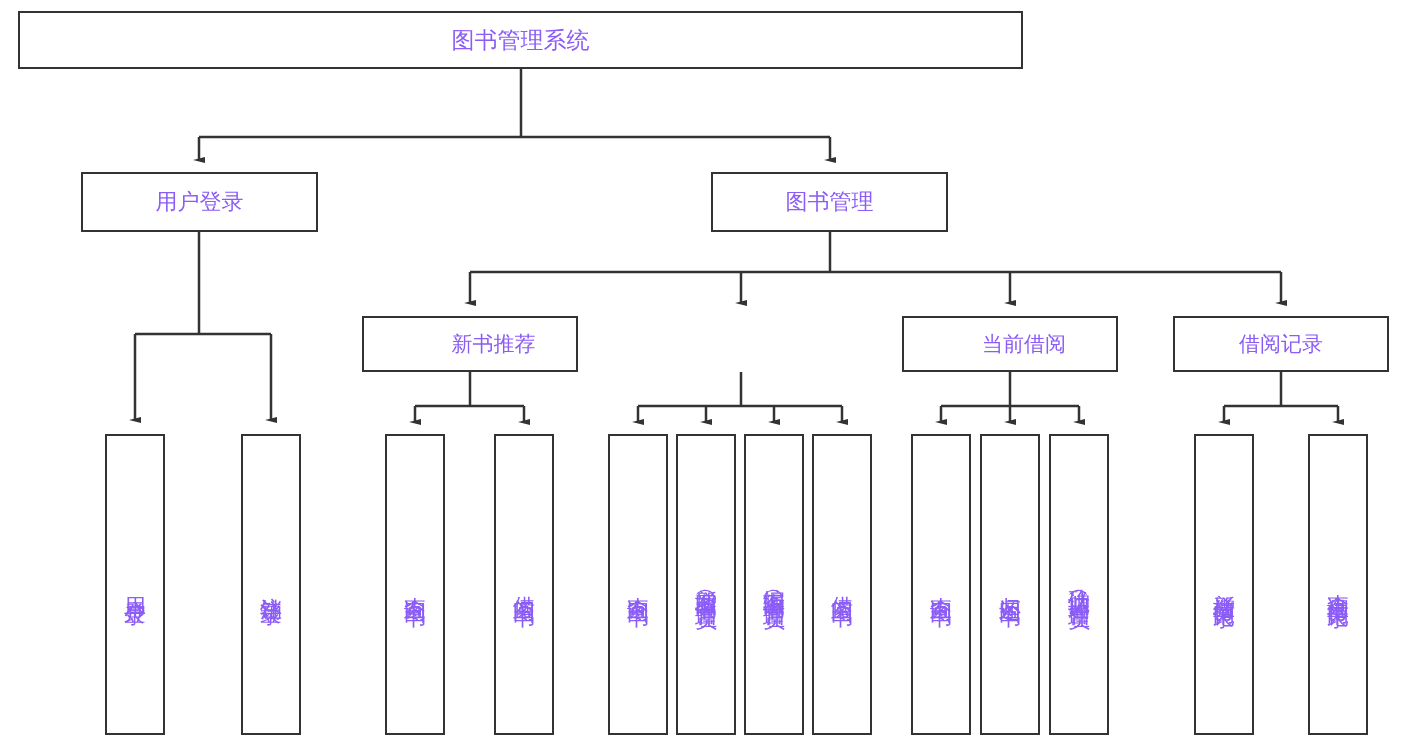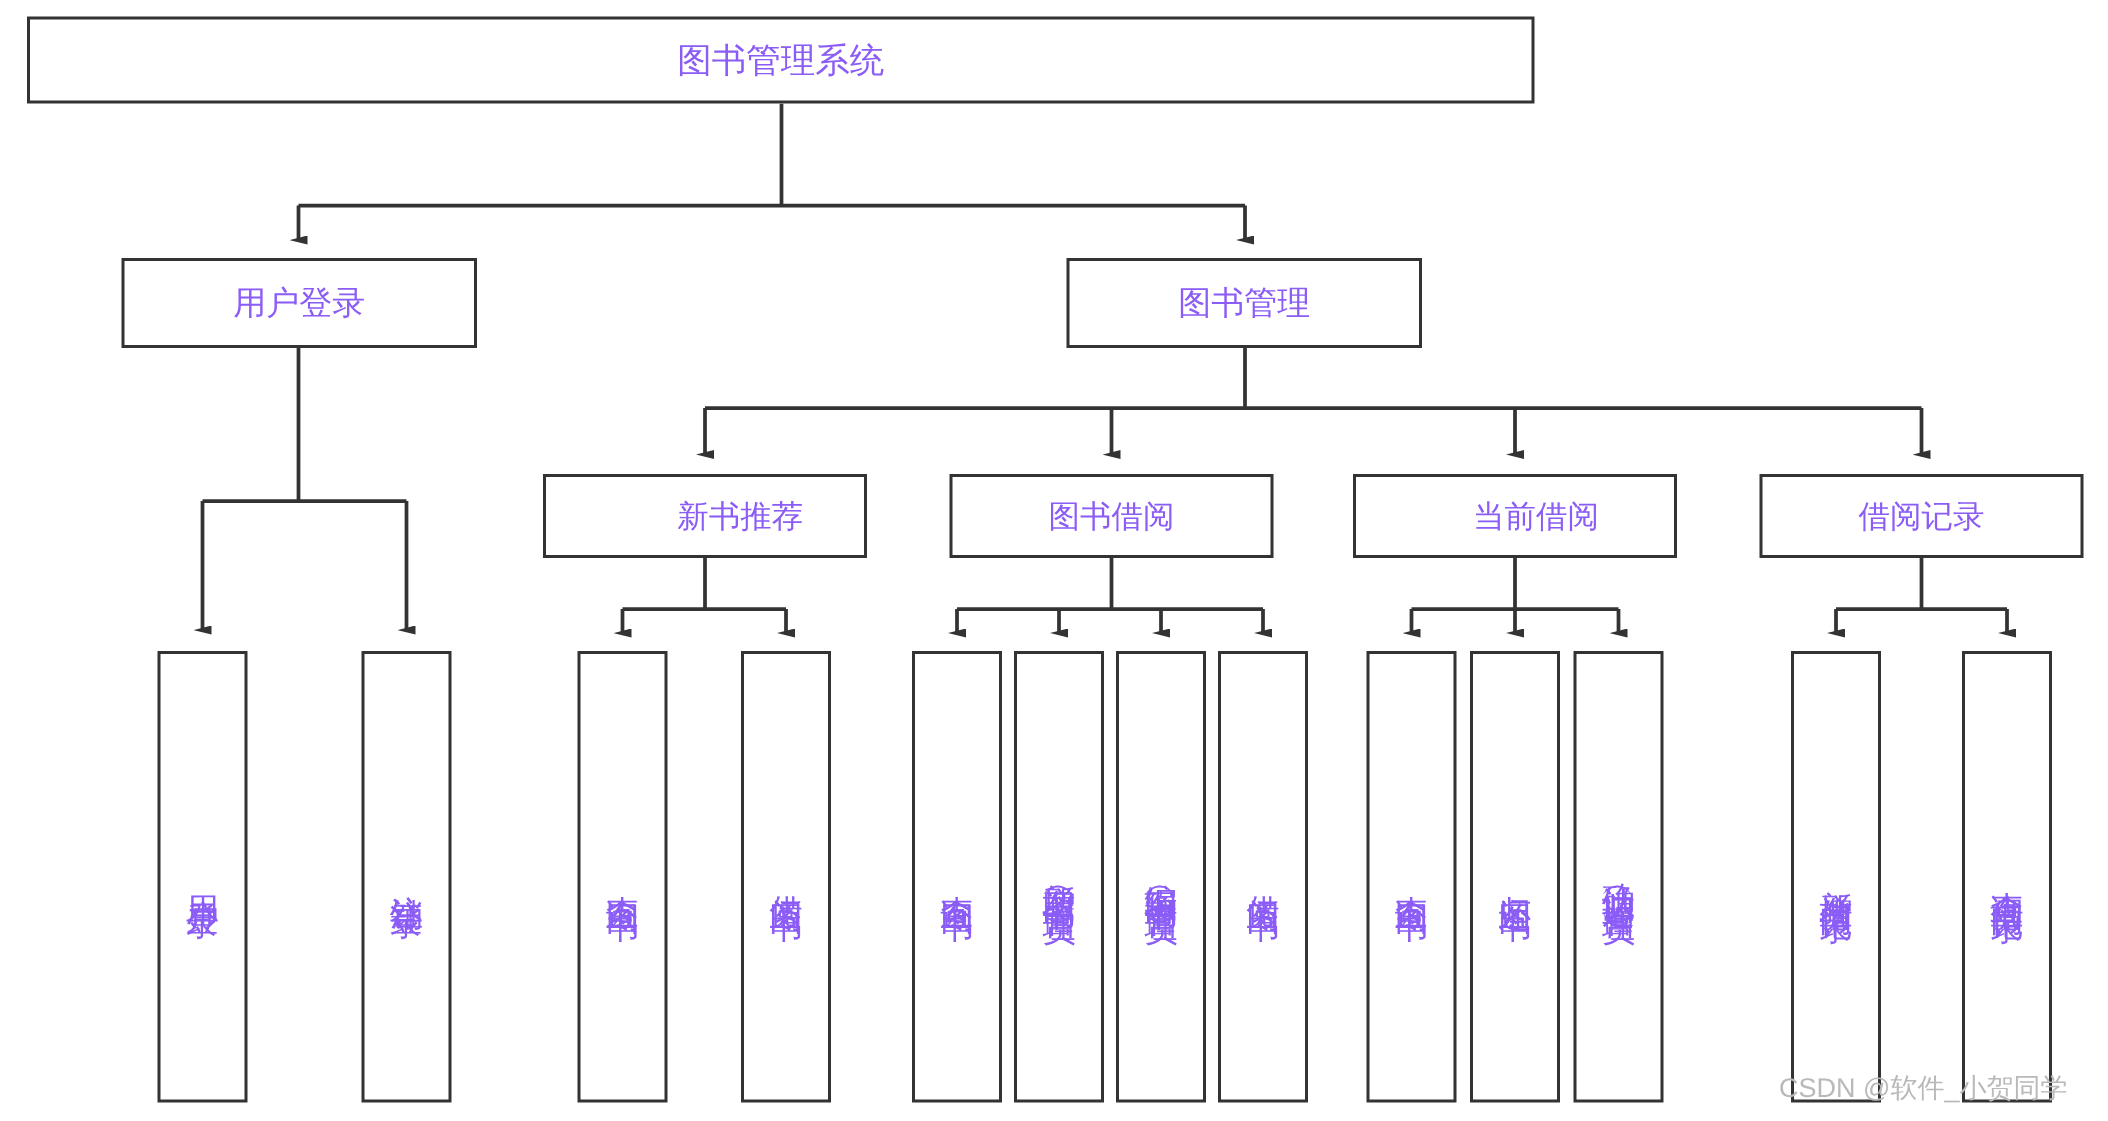--- a/index.html
+++ b/index.html
@@ -136,9 +136,6 @@
   <div class="node lvl2" style="left:362px; top:316px; width:216px; height:56px;padding-left:47px;">
     <span>新书推荐</span>
   </div>
-  <div class="node lvl2" style="left:633px; top:316px; width:216px; height:56px;">
-    <span>图书借阅</span>
-  </div>
   <div class="node lvl2" style="left:902px; top:316px; width:216px; height:56px;padding-left:28px;">
     <span>当前借阅</span>
   </div>

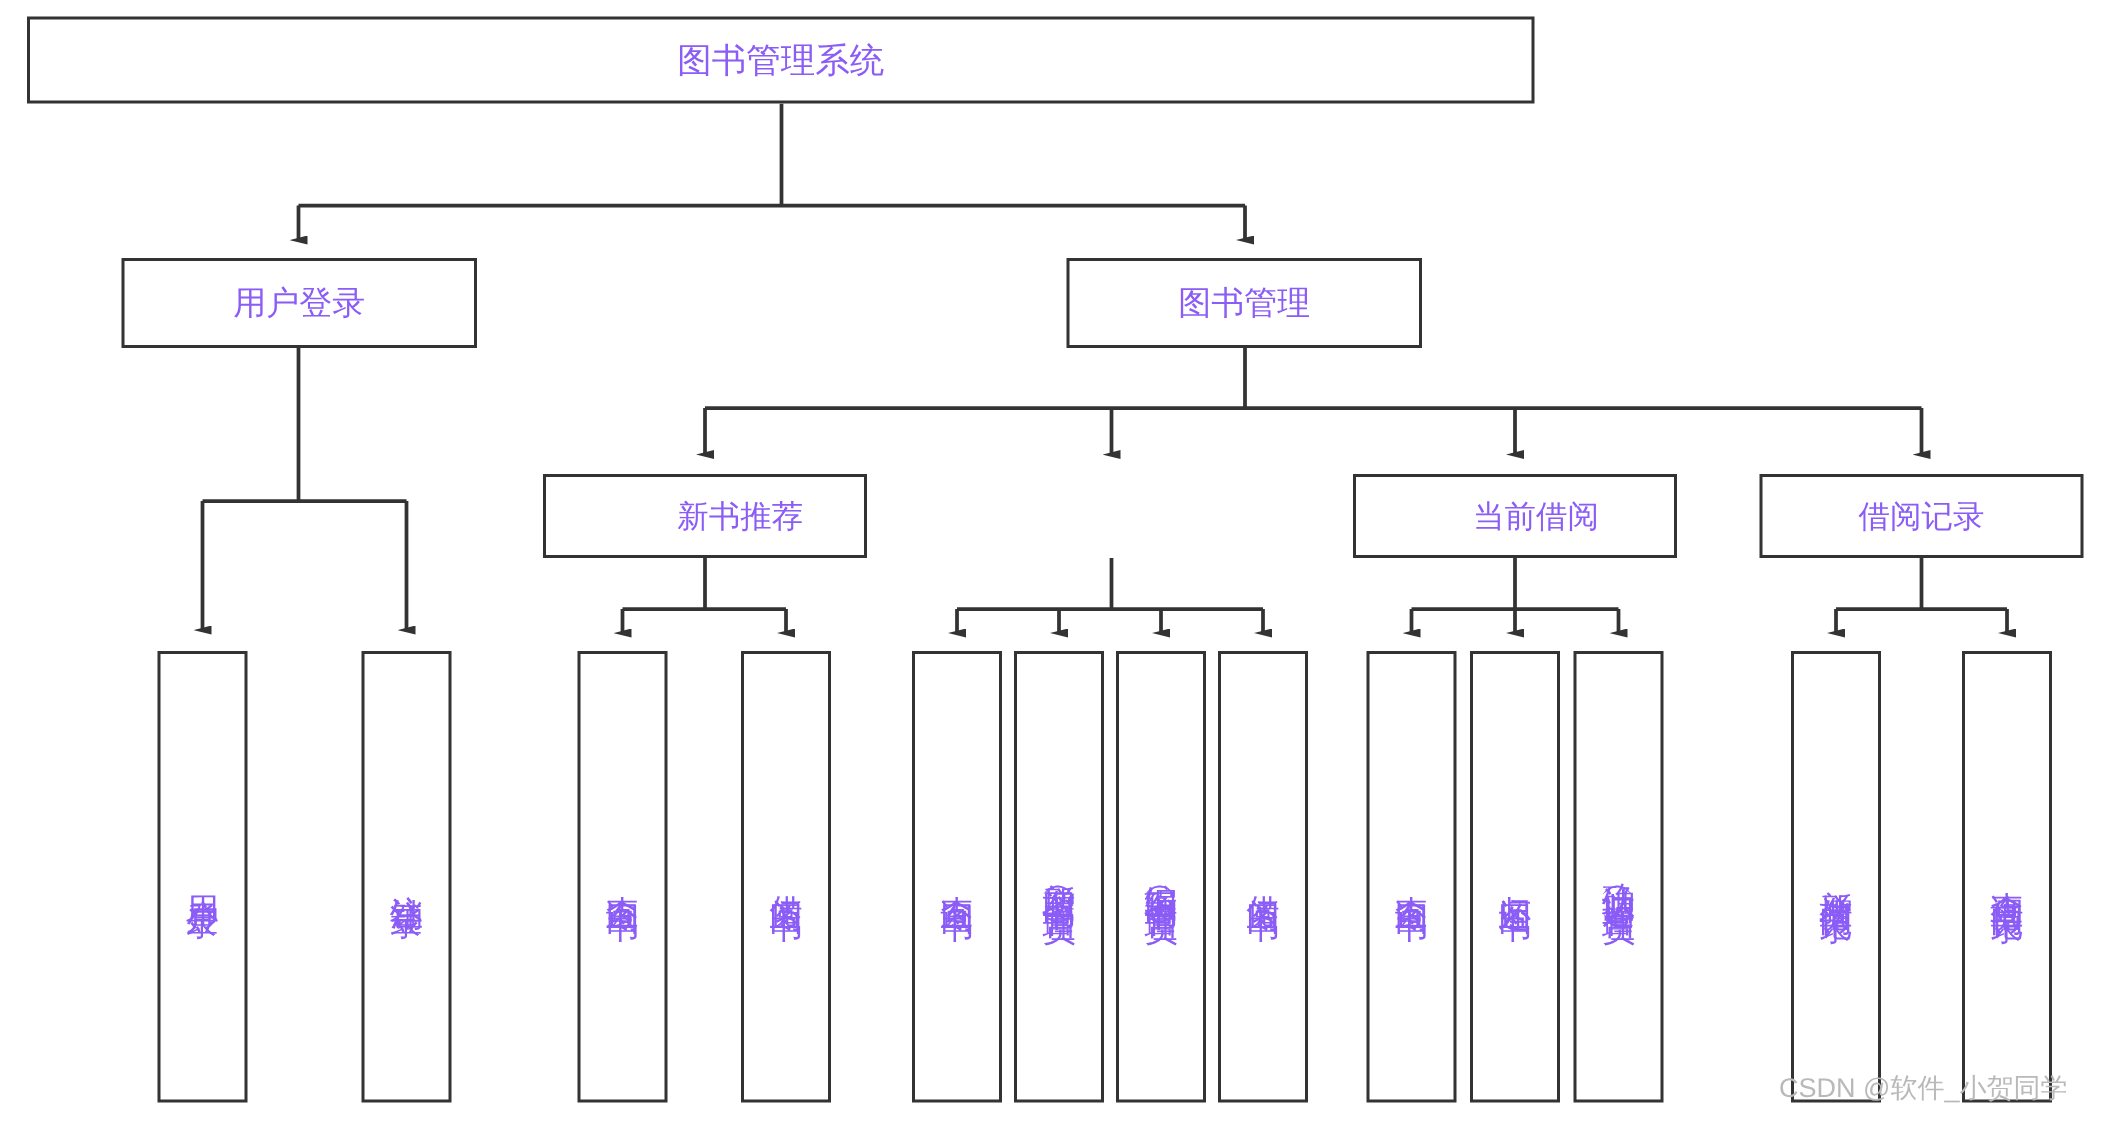--- a/index.html
+++ b/index.html
@@ -187,7 +187,6 @@
     <span class="vtext">查询借阅记录</span>
   </div>
 
-  <div class="watermark">CSDN @软件_小贺同学</div>
 
 </div>
 

